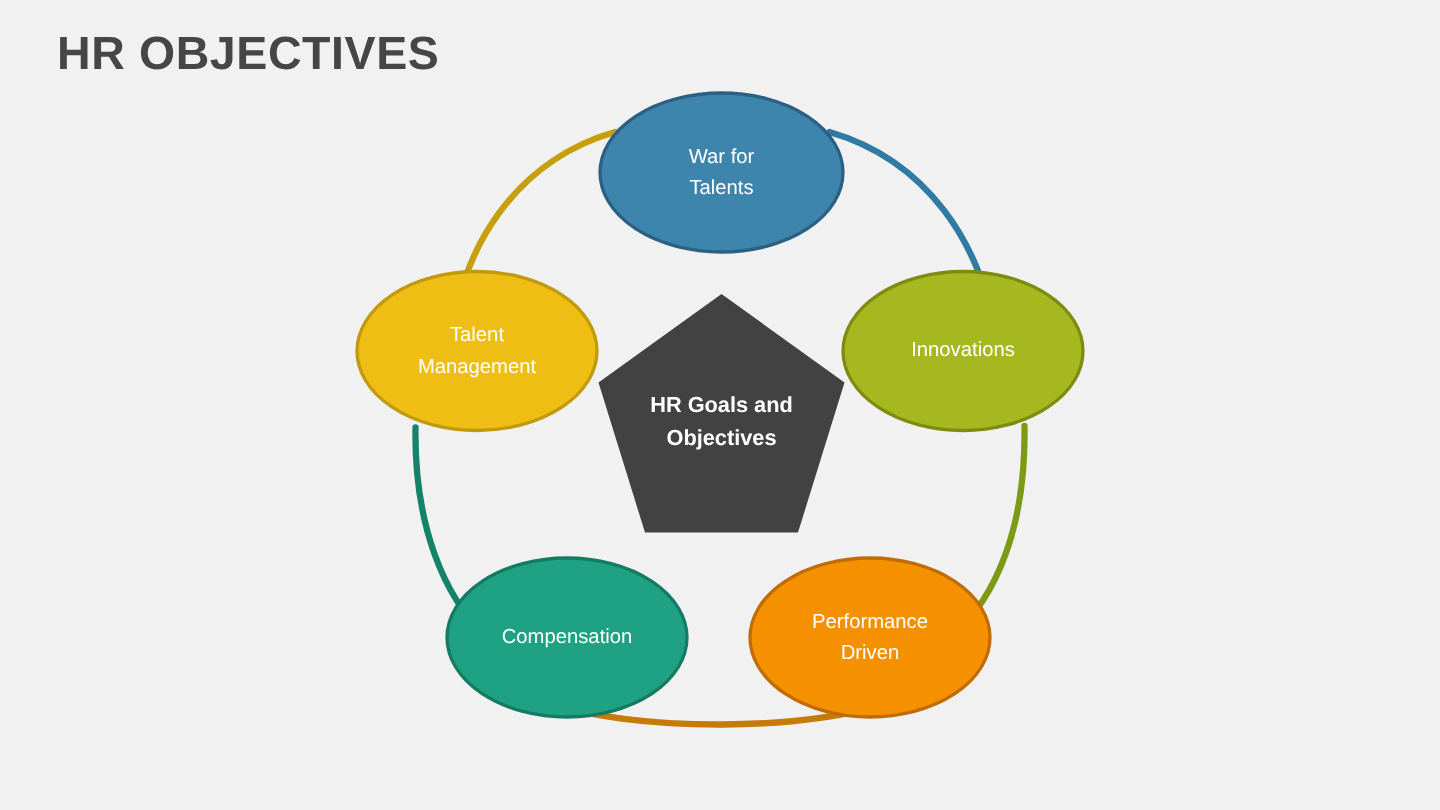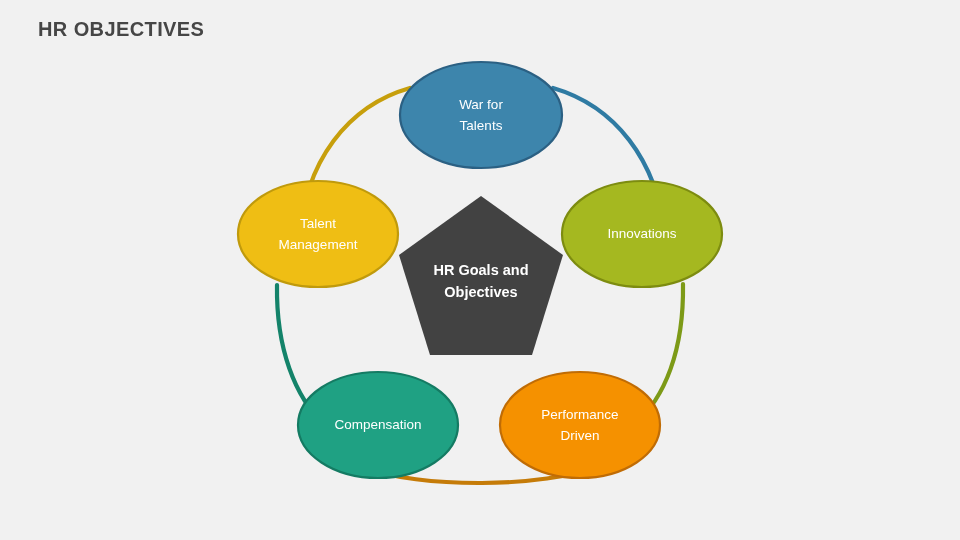--- a/index.html
+++ b/index.html
@@ -24,7 +24,7 @@
     position: absolute;
     left: 38px;
     top: 18px;
-    font-size: 20px;
+    font-size: 31px;
     font-weight: bold;
     letter-spacing: 0.4px;
     color: #464646;

